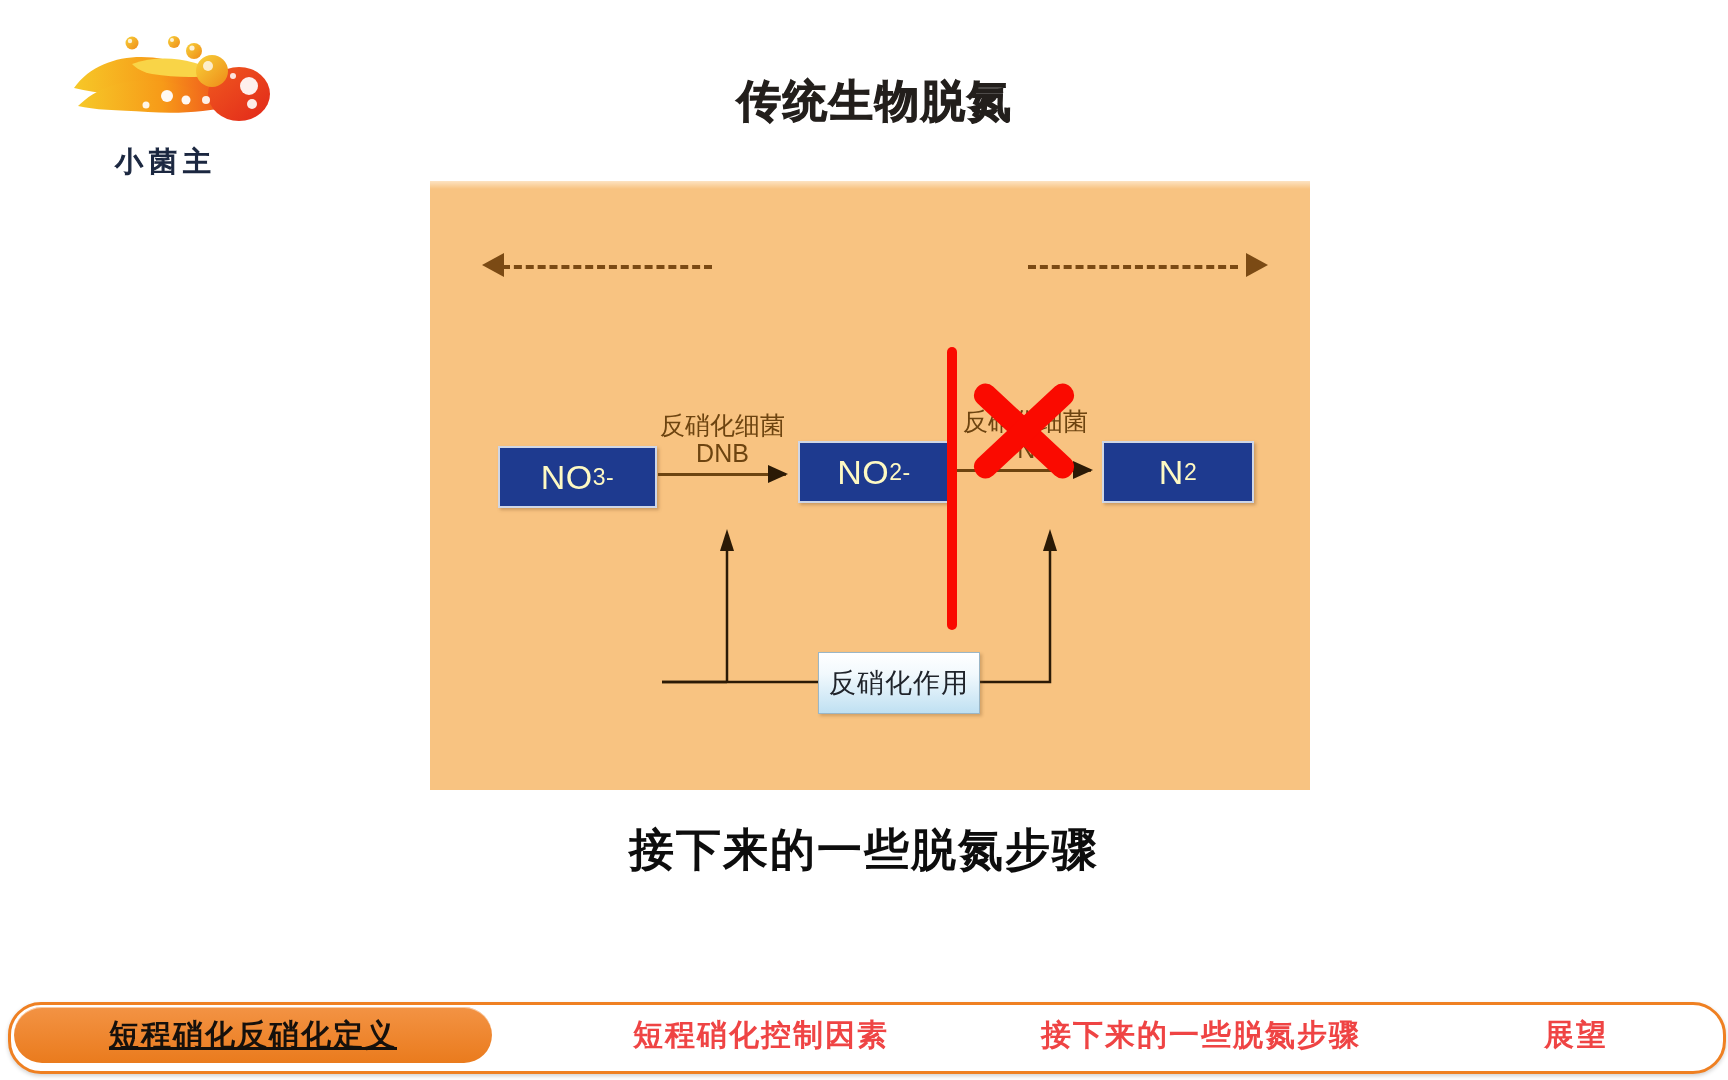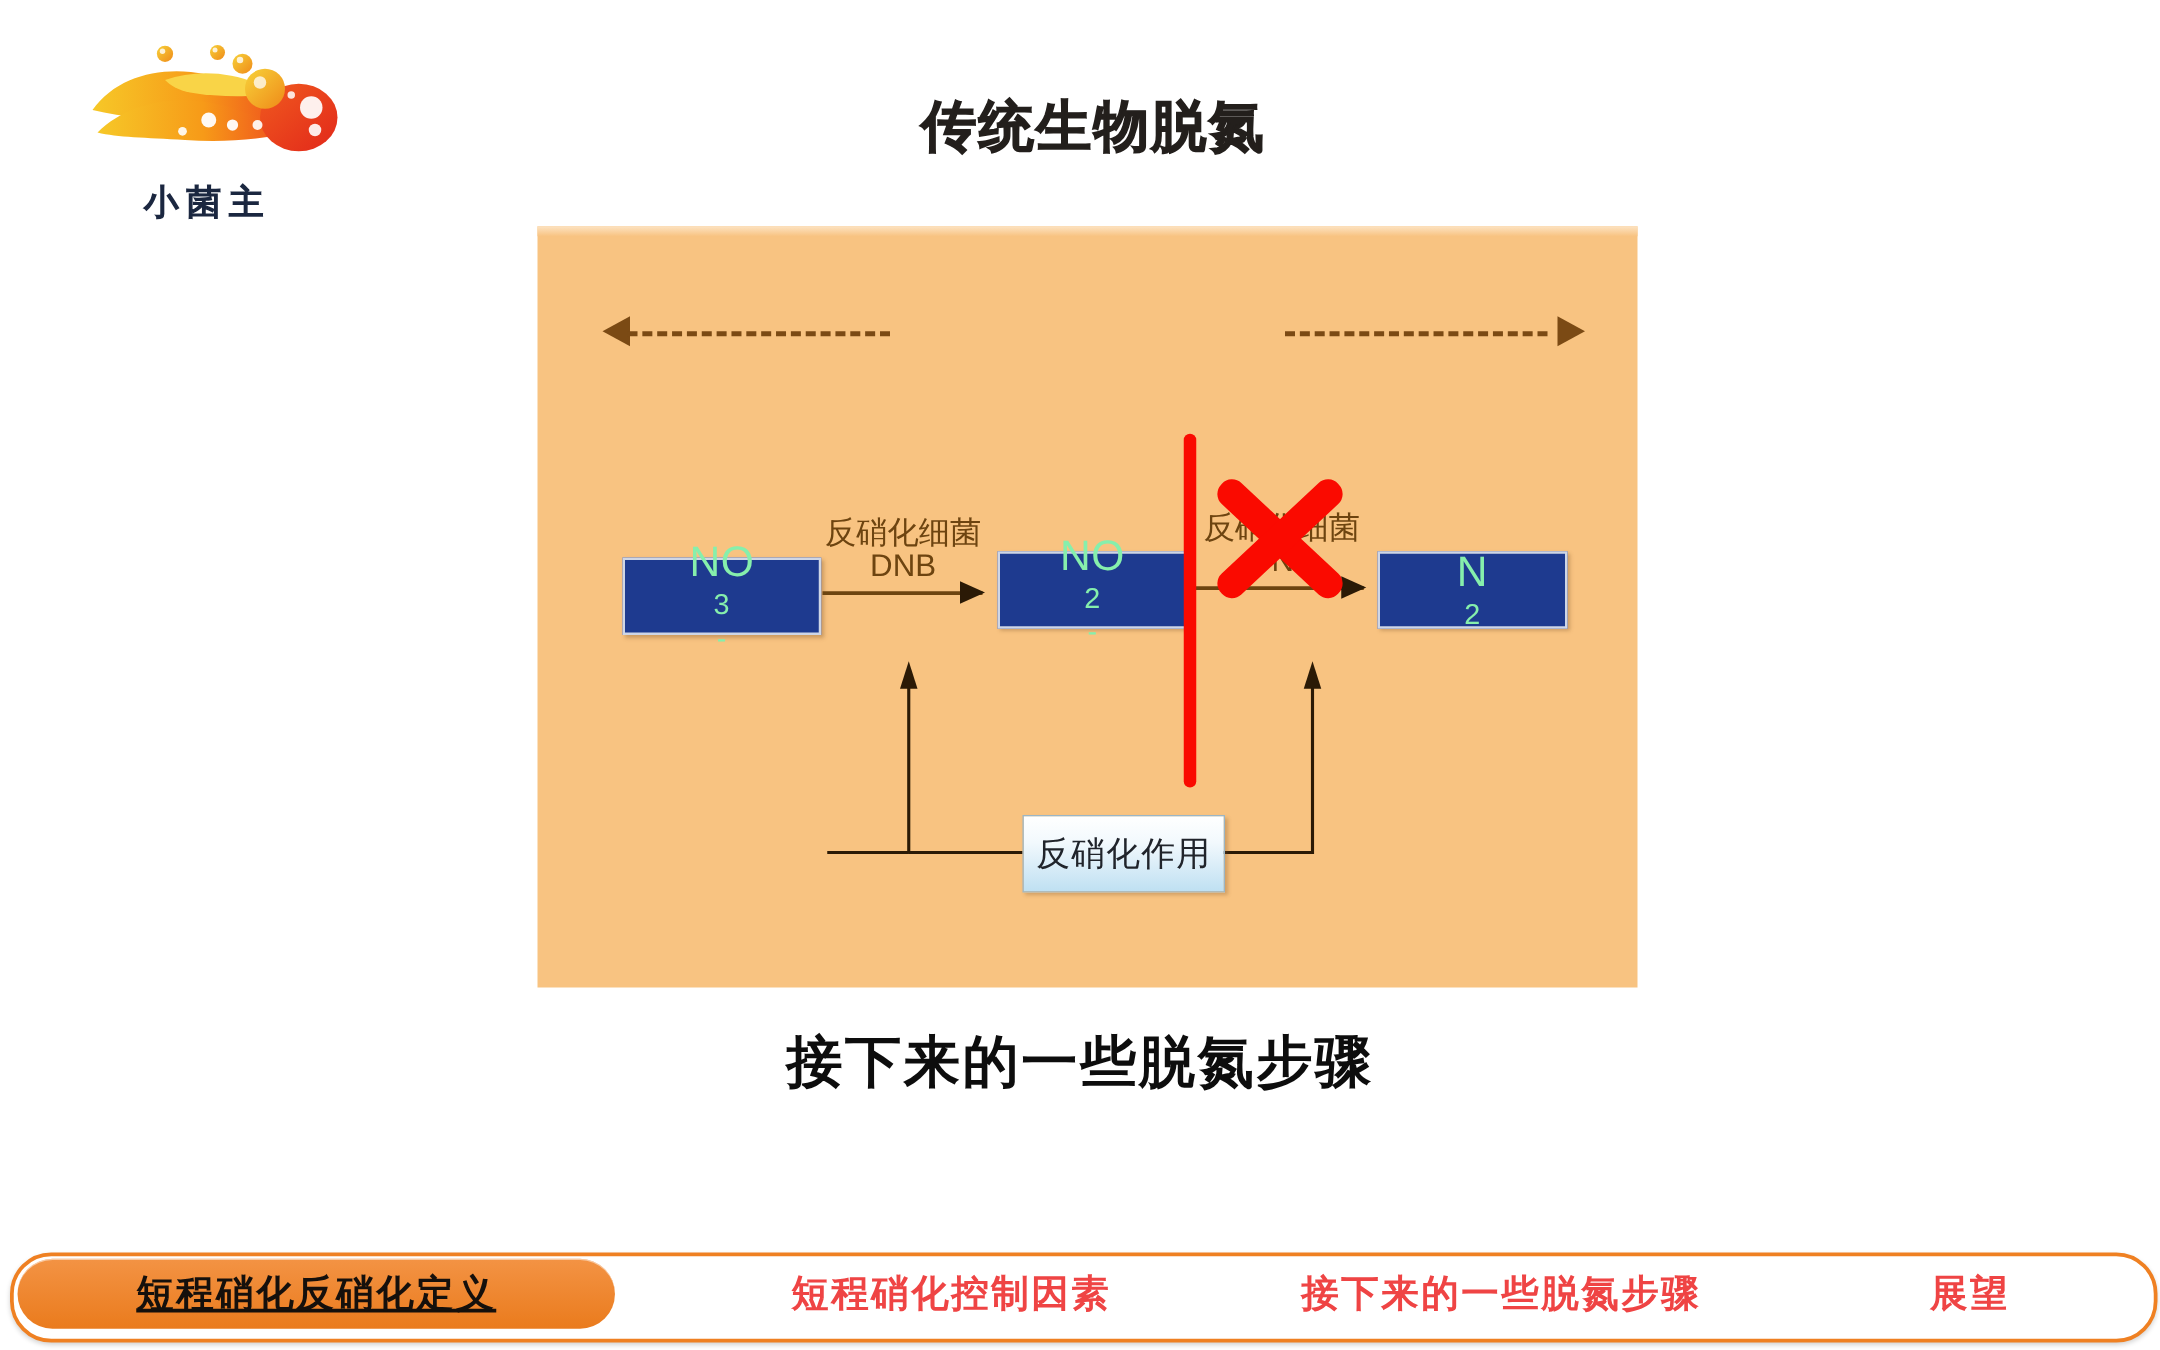--- a/index.html
+++ b/index.html
@@ -74,12 +74,11 @@
     background:#1e3a8f;
     border:2px solid #cfd6e6;
     box-shadow:2px 2px 3px rgba(120,80,40,.35);
-    color:#86efac;
+    color:#fef9c3;
     font-family:"Liberation Sans","DejaVu Sans",sans-serif;
     font-size:34px;
     display:flex;align-items:center;justify-content:center;
     letter-spacing:0.5px;
-    flex-direction:column;
   }
   .chem-box sub{font-size:23px;vertical-align:-6px;}
   .chem-box sup{font-size:23px;vertical-align:9px;}

